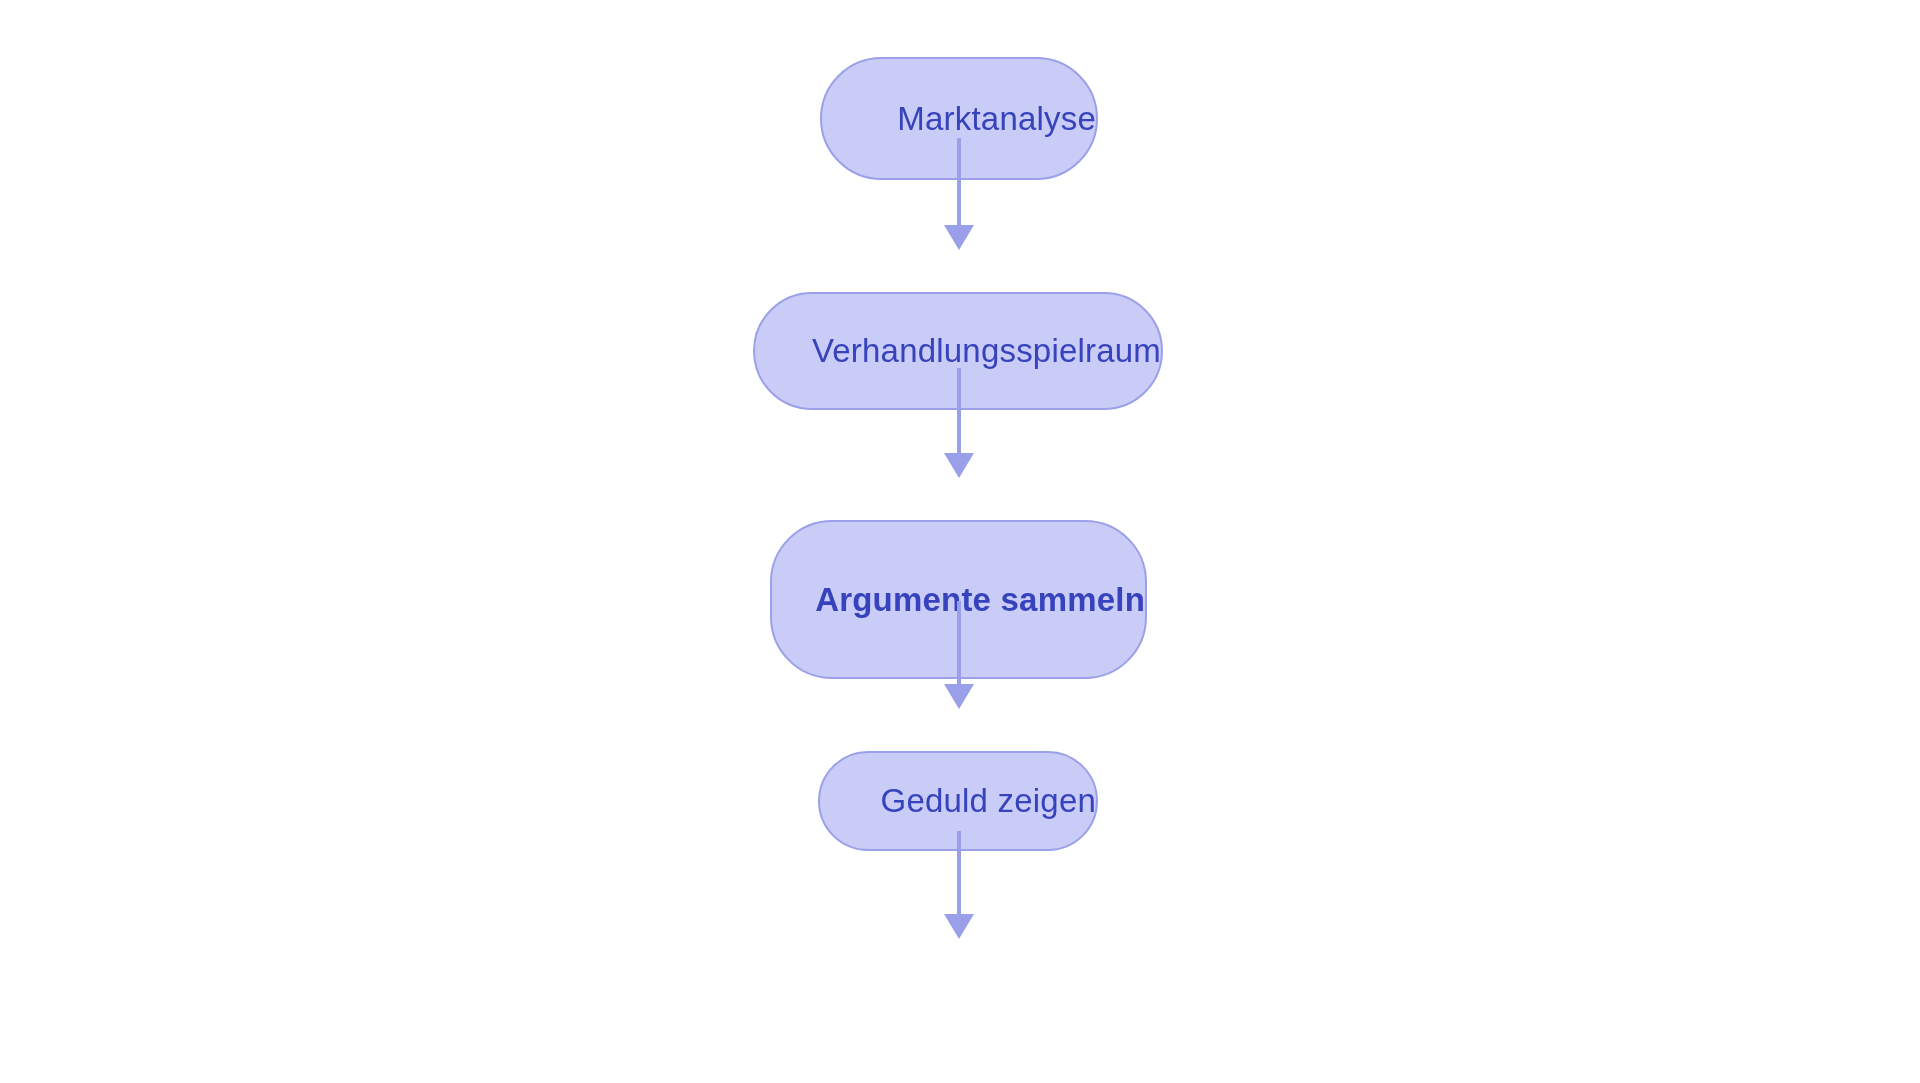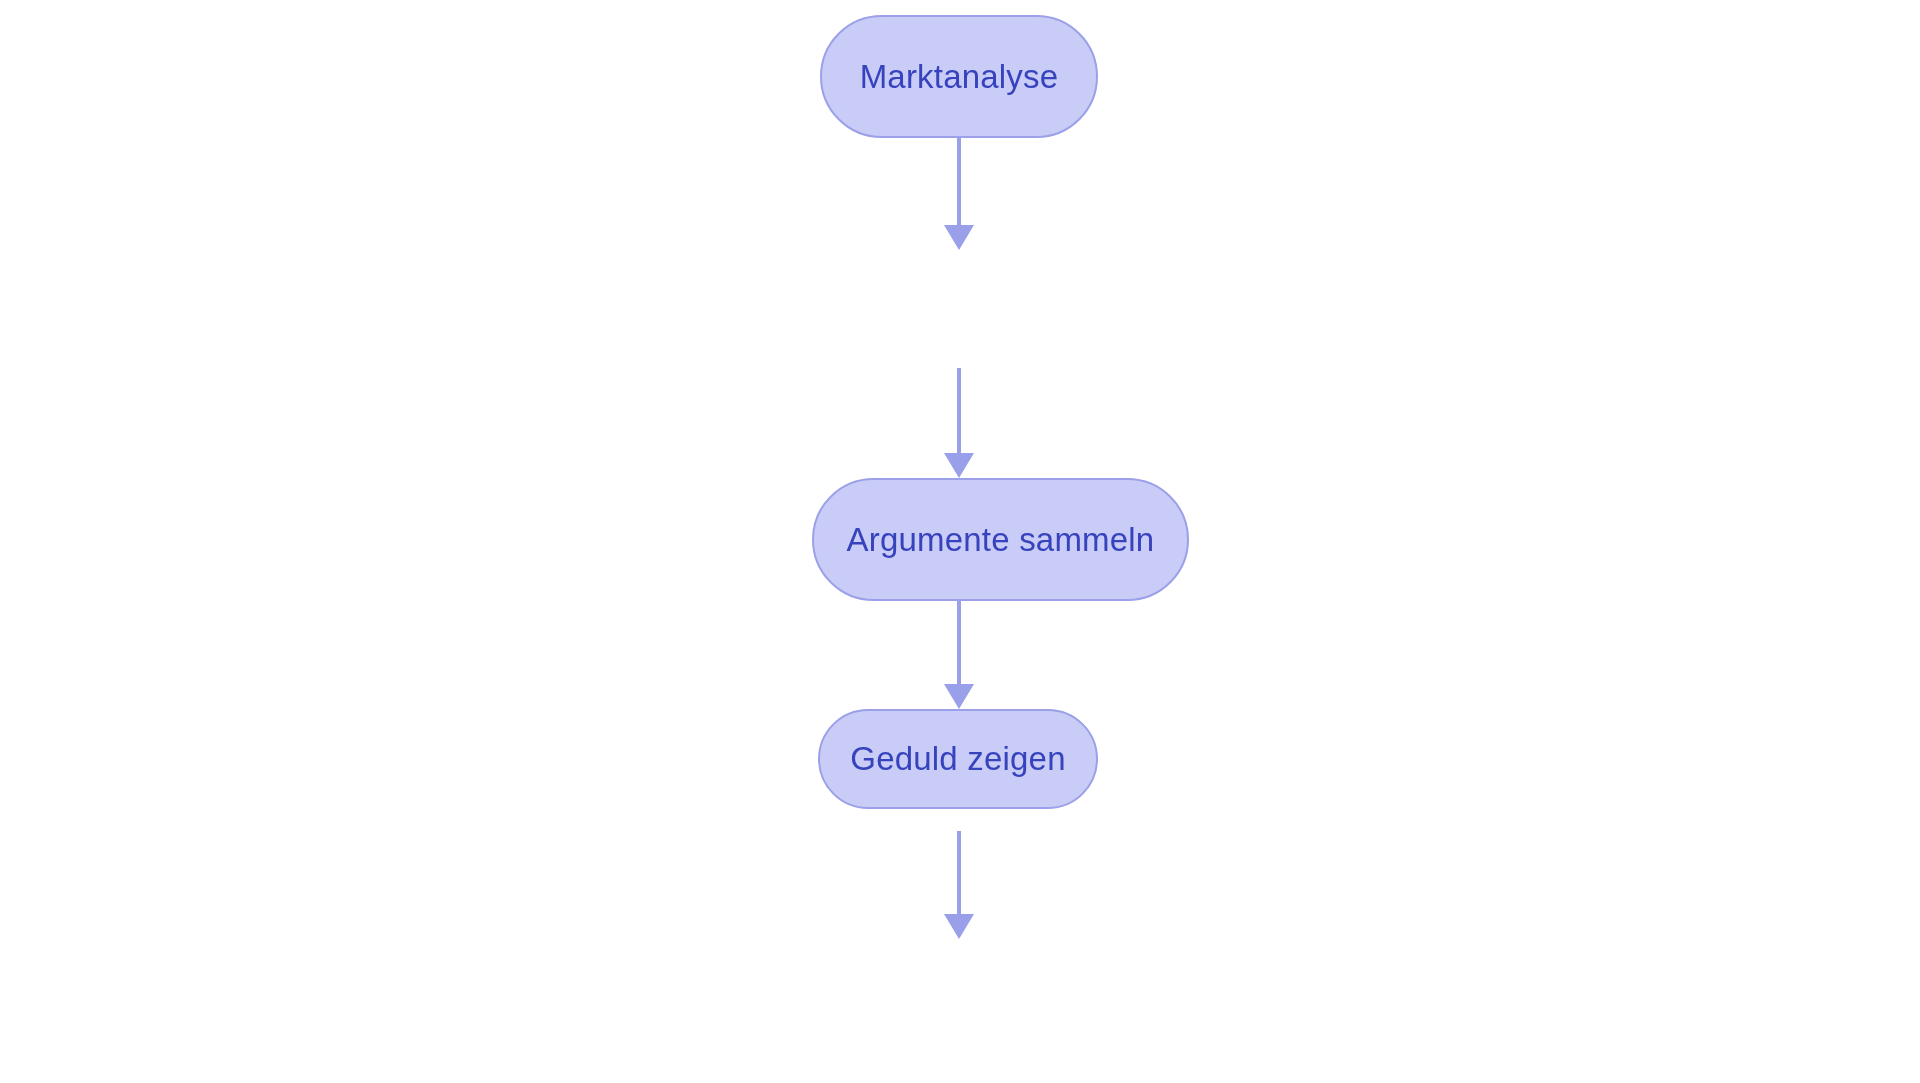--- a/index.html
+++ b/index.html
@@ -25,11 +25,12 @@
     border-radius: 62px;
     display: flex;
     align-items: center;
-    justify-content: center;
+    justify-content: flex-end;
     color: var(--node-text, #3742bd);
     font-size: 33px;
     letter-spacing: 0.2px;
     white-space: nowrap;
+    margin-top: 42px;
   }
   .n1 { left: 820px; top: 15px;  width: 278px; height: 123px; }
   .n2 { left: 753px; top: 250px; width: 410px; height: 118px; }

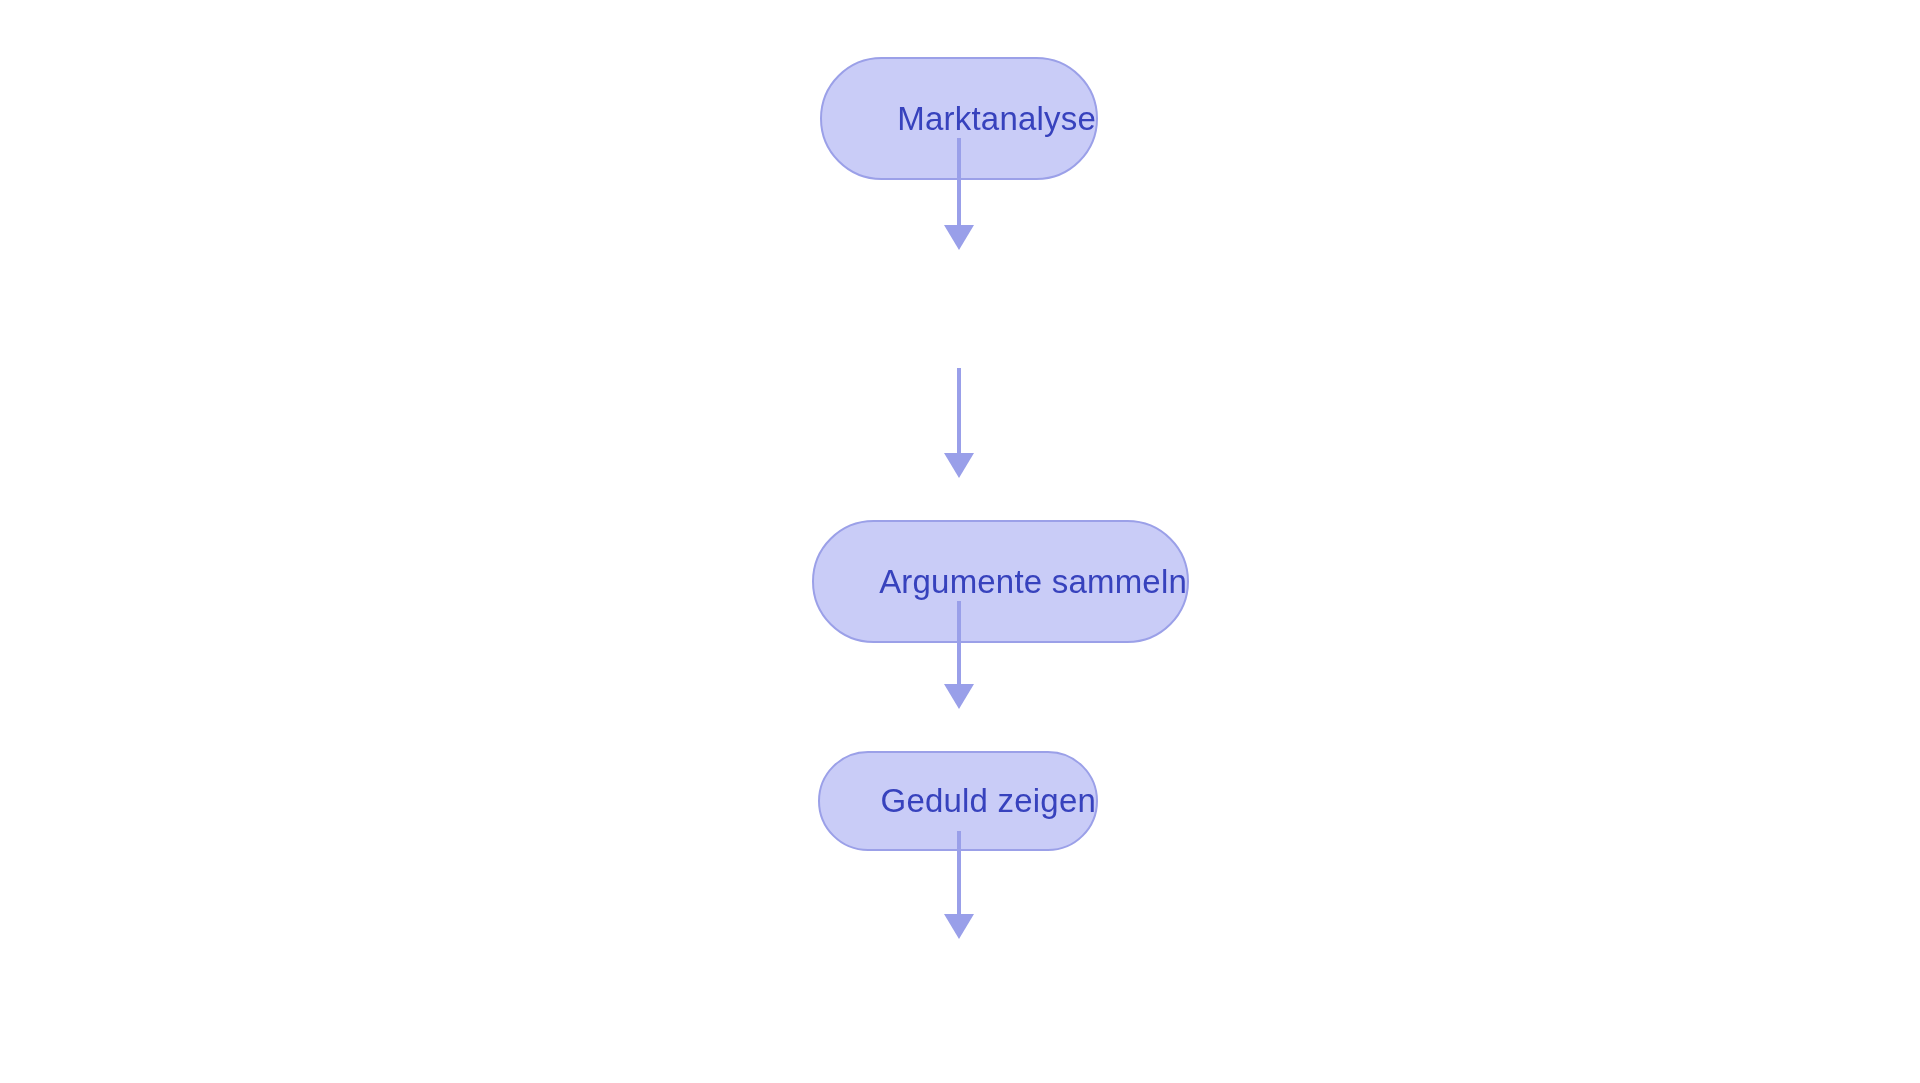--- a/index.html
+++ b/index.html
@@ -77,6 +77,9 @@
     <div class="head"></div>
   </div>
 
+  <div class="node n2">
+    <span>Verhandlungsspielraum</span>
+  </div>
 
   <div class="arrow a2">
     <div class="shaft"></div>

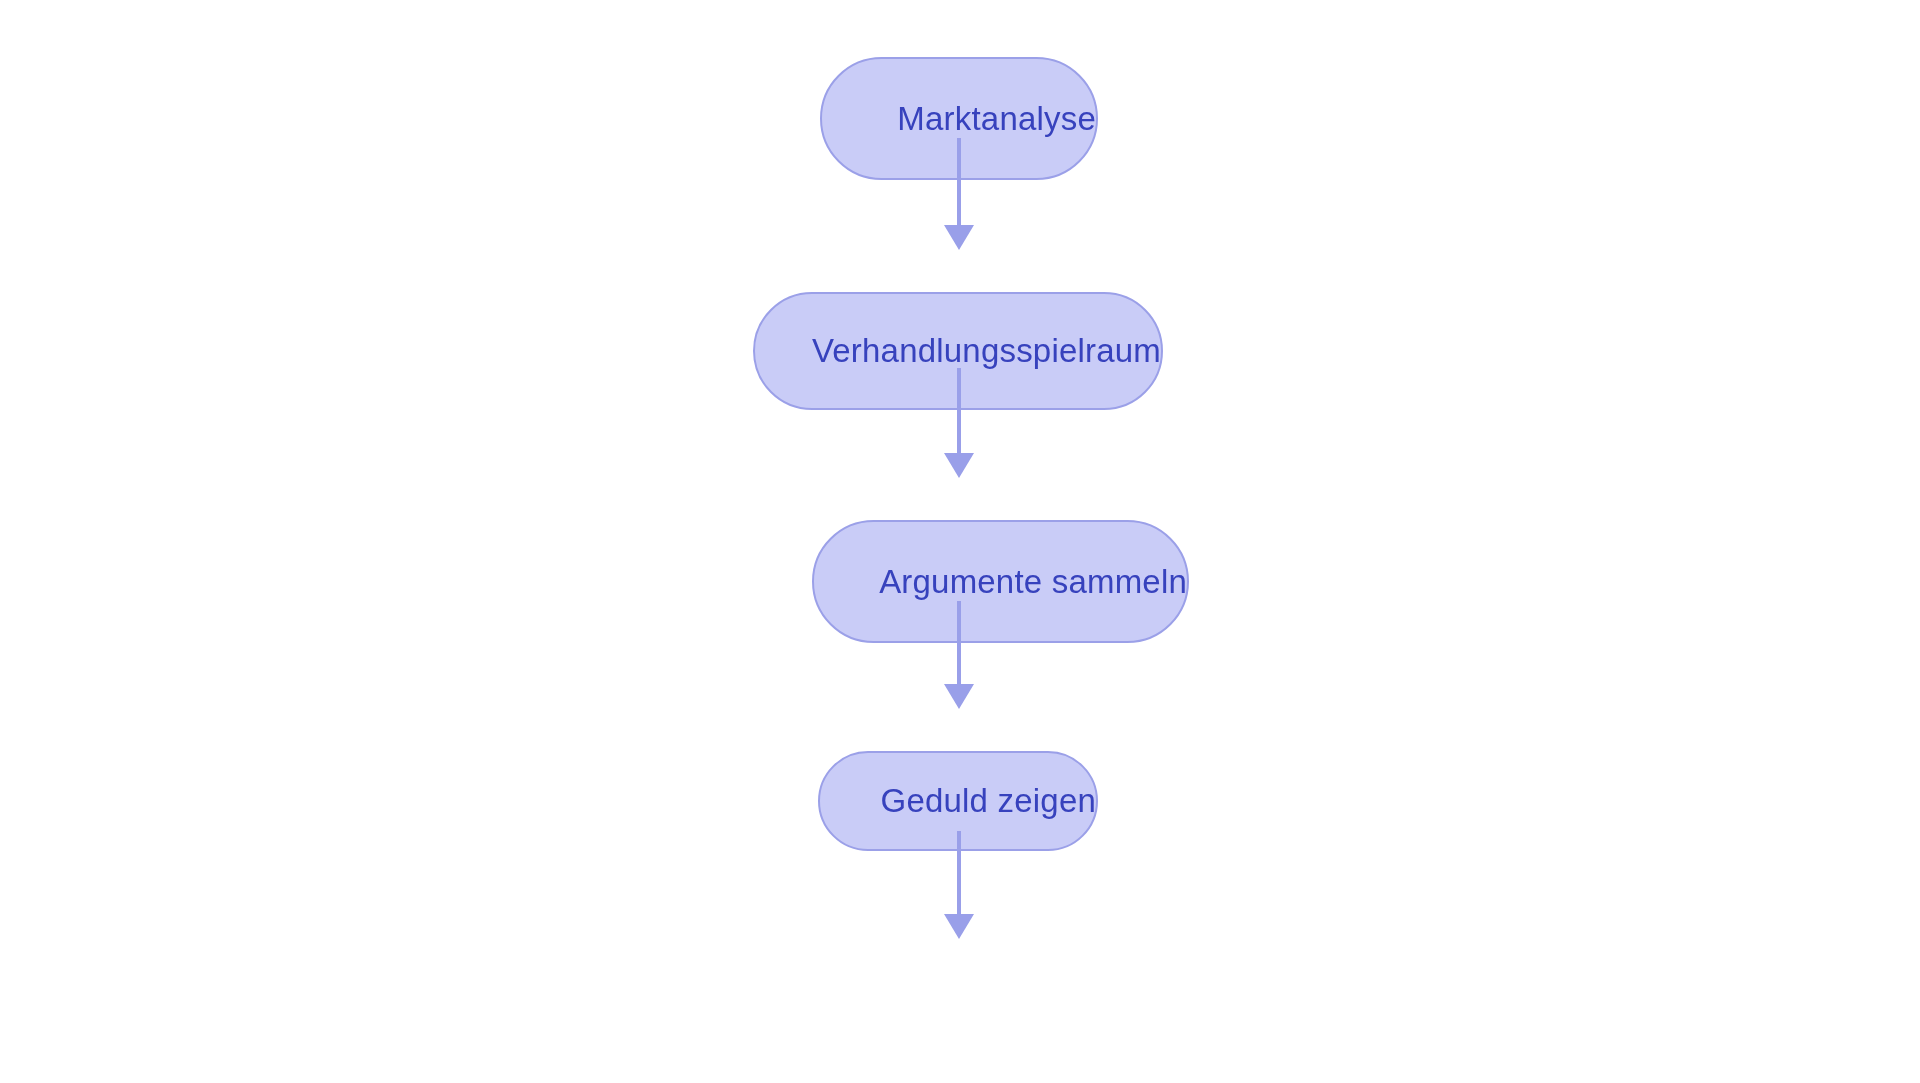--- a/index.html
+++ b/index.html
@@ -34,7 +34,7 @@
   }
   .n1 { left: 820px; top: 15px;  width: 278px; height: 123px; }
   .n2 { left: 753px; top: 250px; width: 410px; height: 118px; }
-  .n3 { left: 812px; top: 478px; width: 377px; height: 123px; }
+  .n3 { left: 770px; top: 478px; width: 377px; height: 159px; font-weight: bold; }
   .n4 { left: 818px; top: 709px; width: 280px; height: 100px; }
   .n5 { left: 782px; top: 939px; width: 353px; height: 123px; }
 

